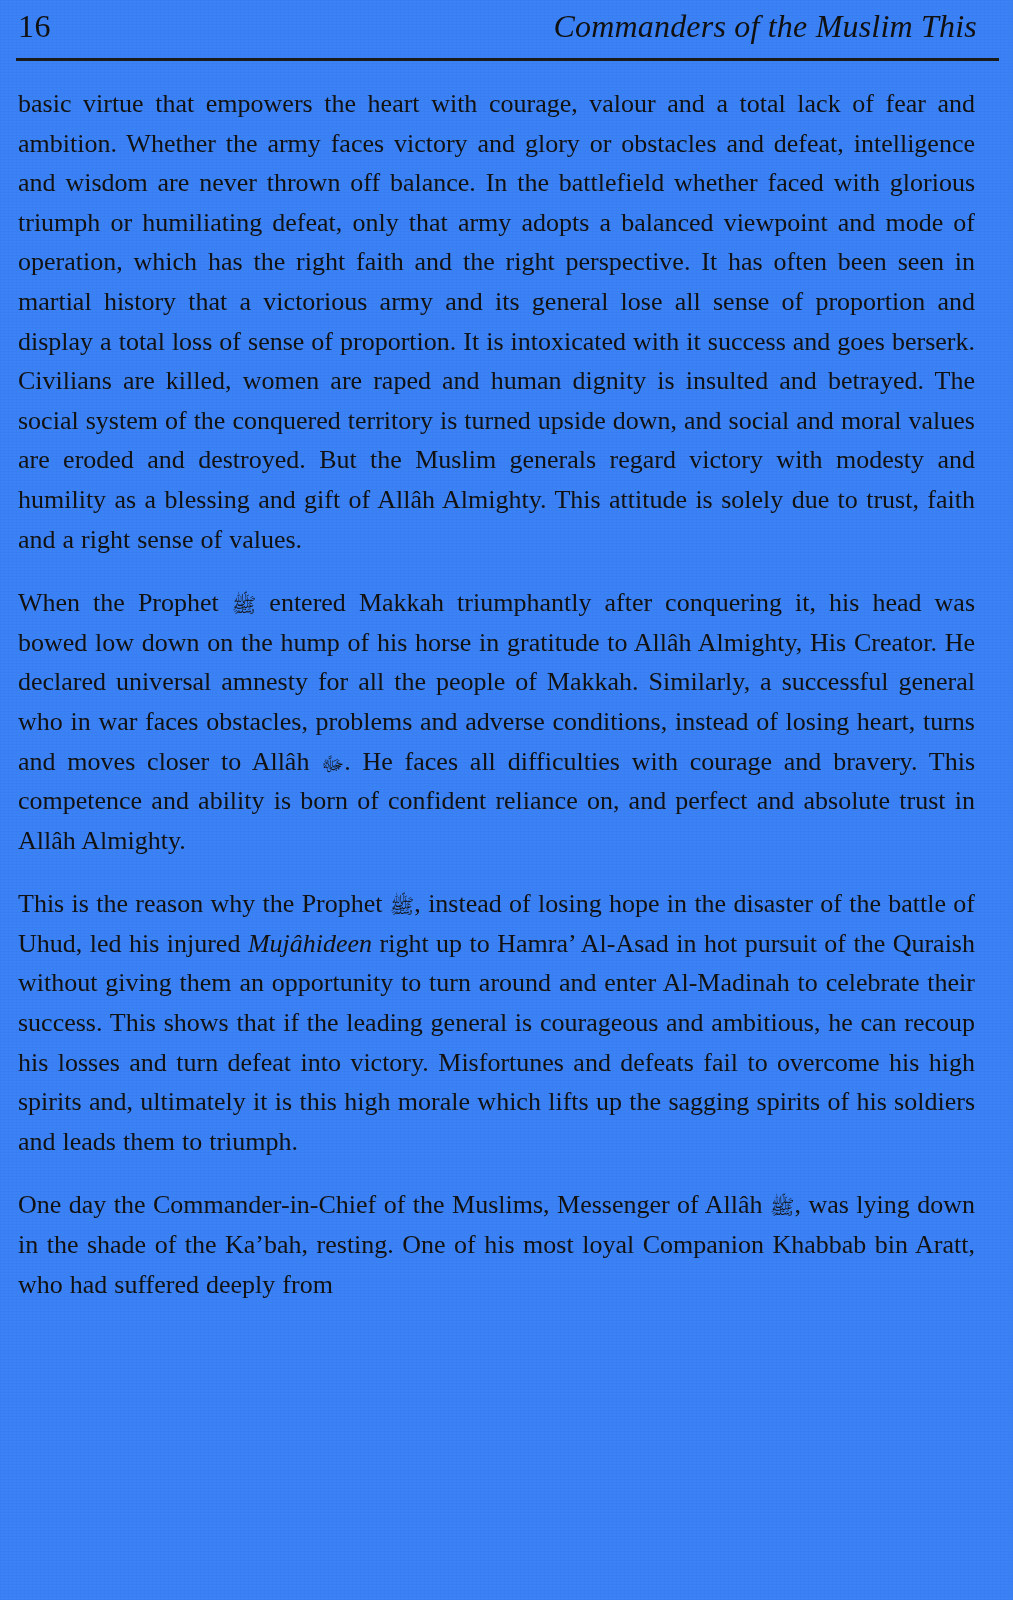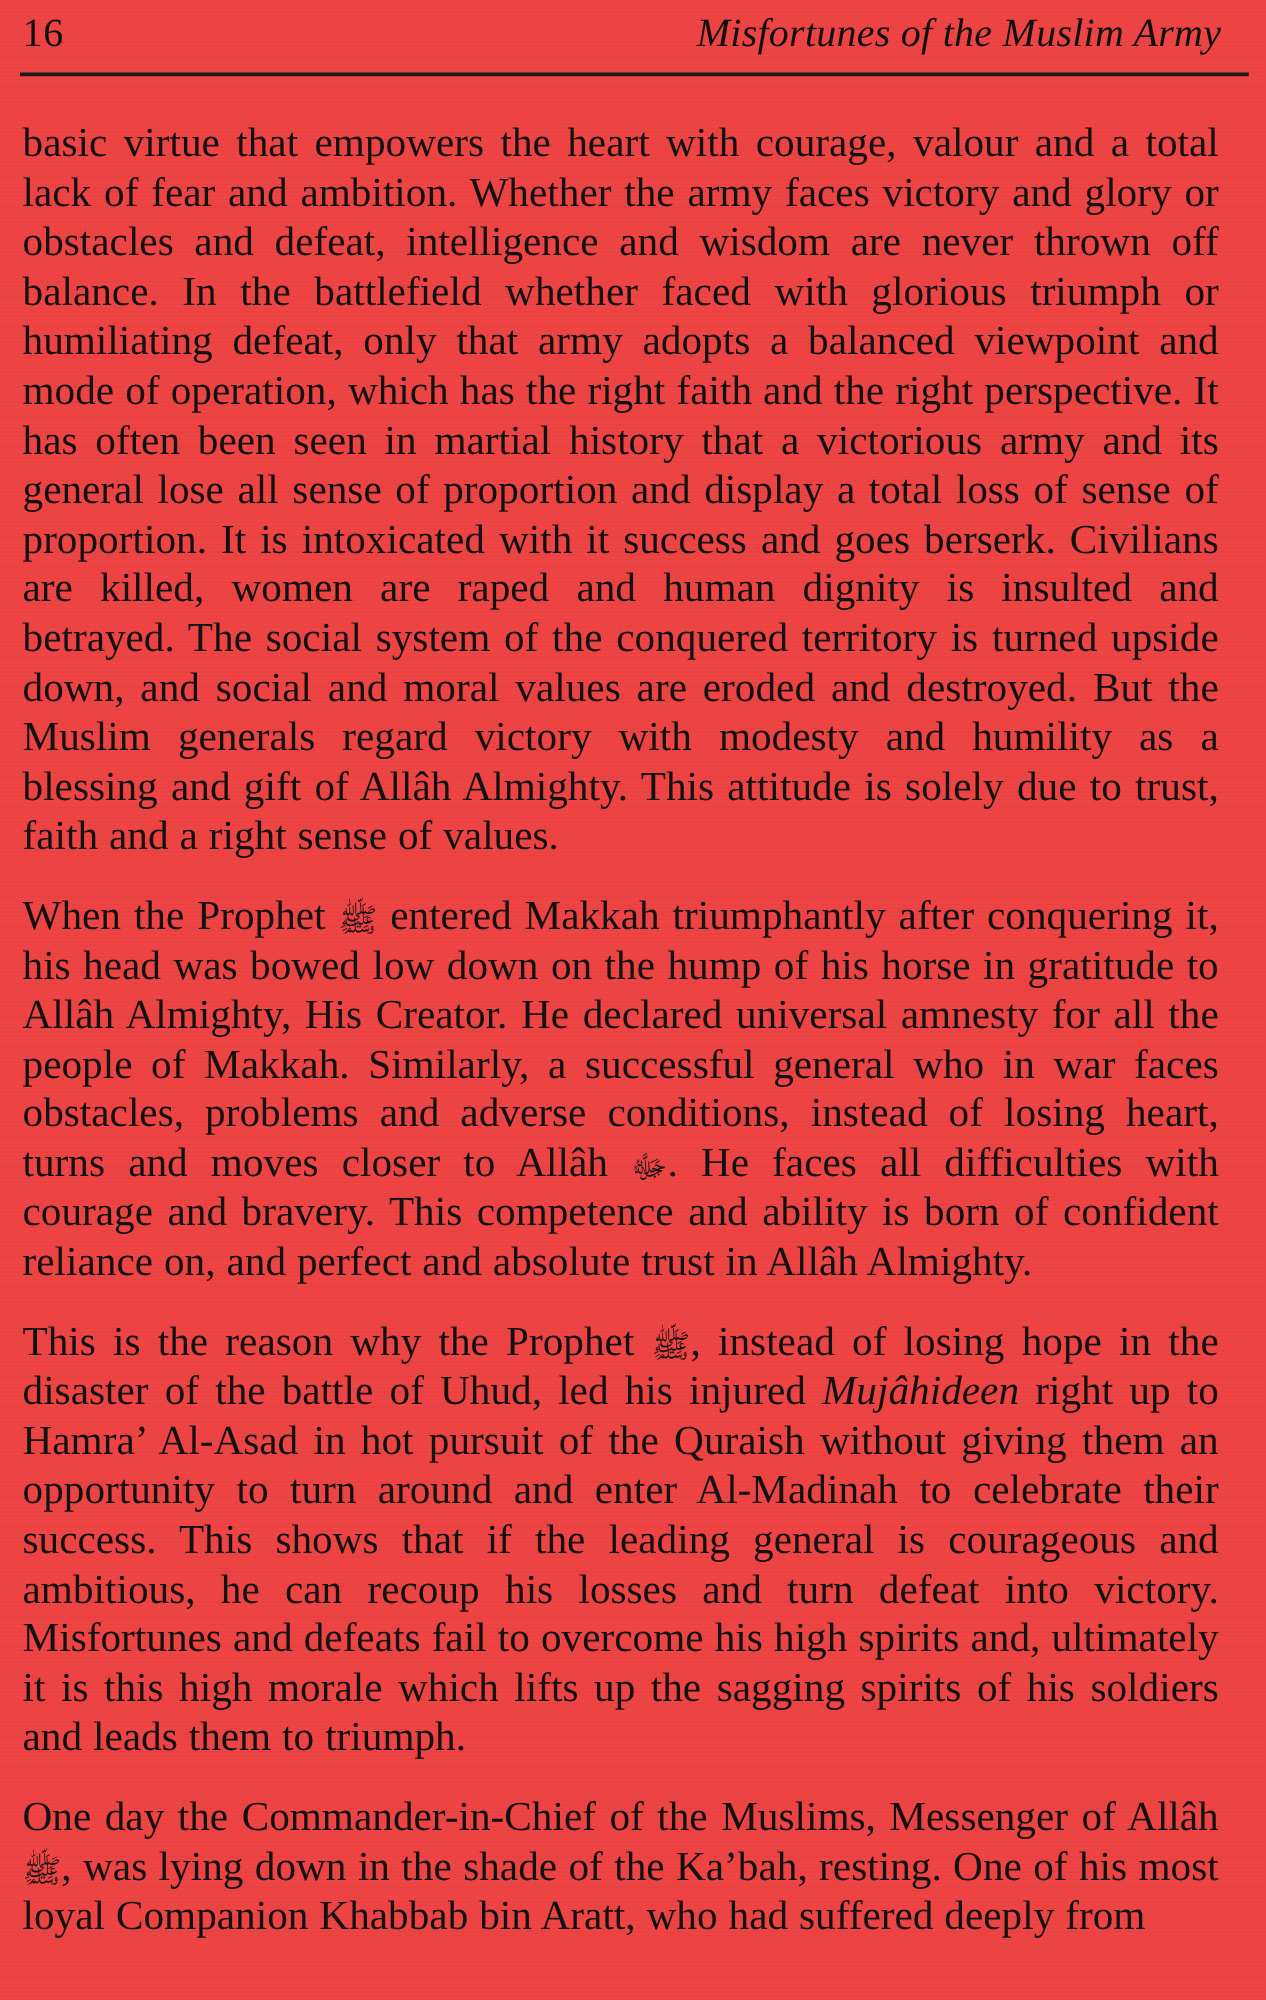--- a/index.html
+++ b/index.html
@@ -111,7 +111,7 @@
 </head>
 <body>
 
-<div class="page" style="background: #ef4444; color: rgb(18, 18, 18);">
+<div class="page" style="background: #3b82f6; color: rgb(18, 18, 18);">
 
   <div class="running-head">
     <span class="folio">16</span>

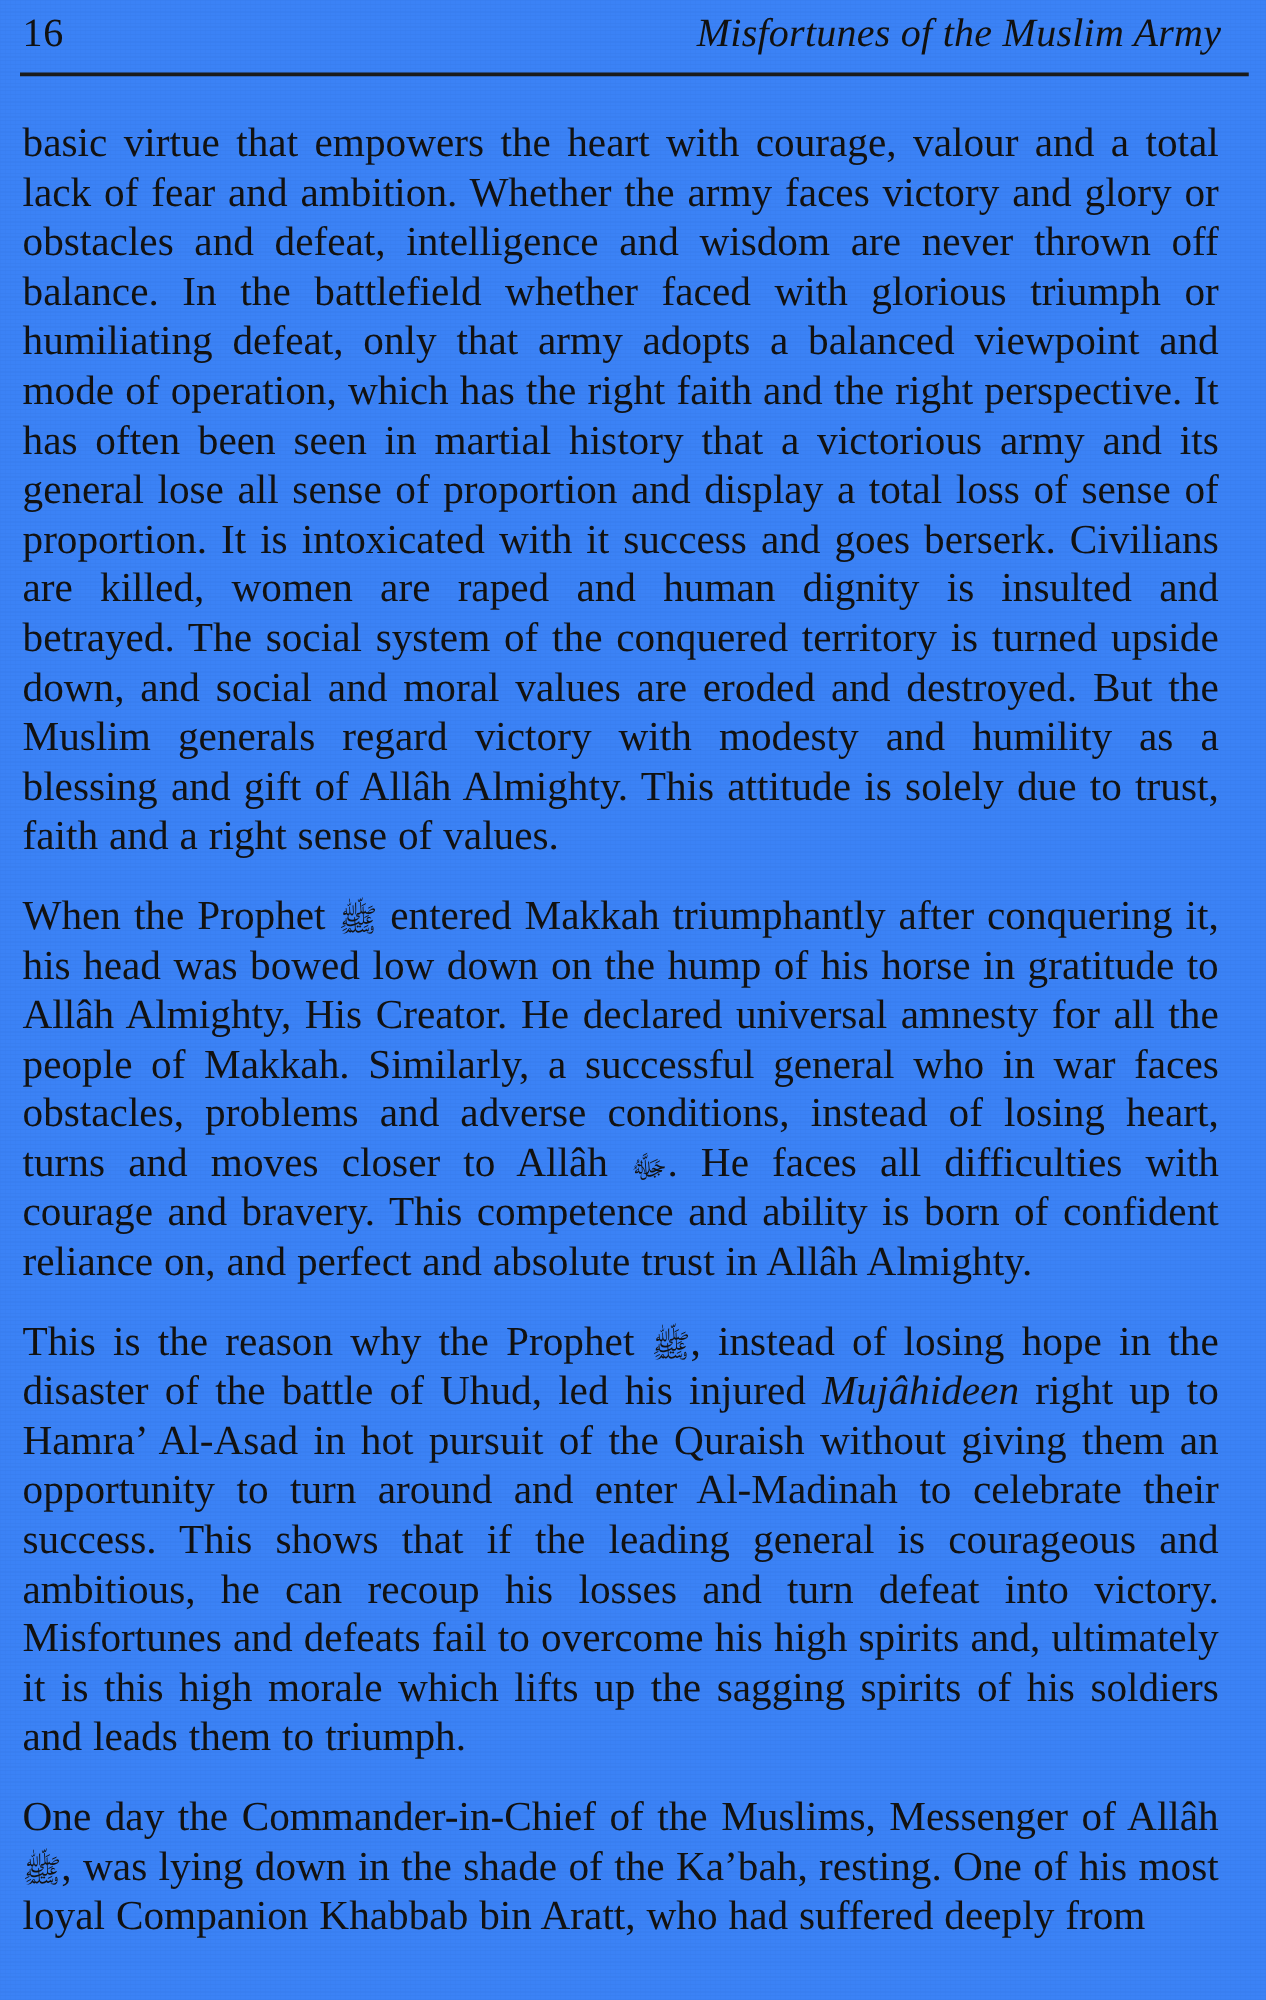--- a/index.html
+++ b/index.html
@@ -115,7 +115,7 @@
 
   <div class="running-head">
     <span class="folio">16</span>
-    <span class="head-title">Misfortunes of the Muslim Army</span>
+    <span class="head-title">Commanders of the Muslim This</span>
   </div>
 
   <div class="head-rule" style="background: rgb(27, 27, 27);"></div>

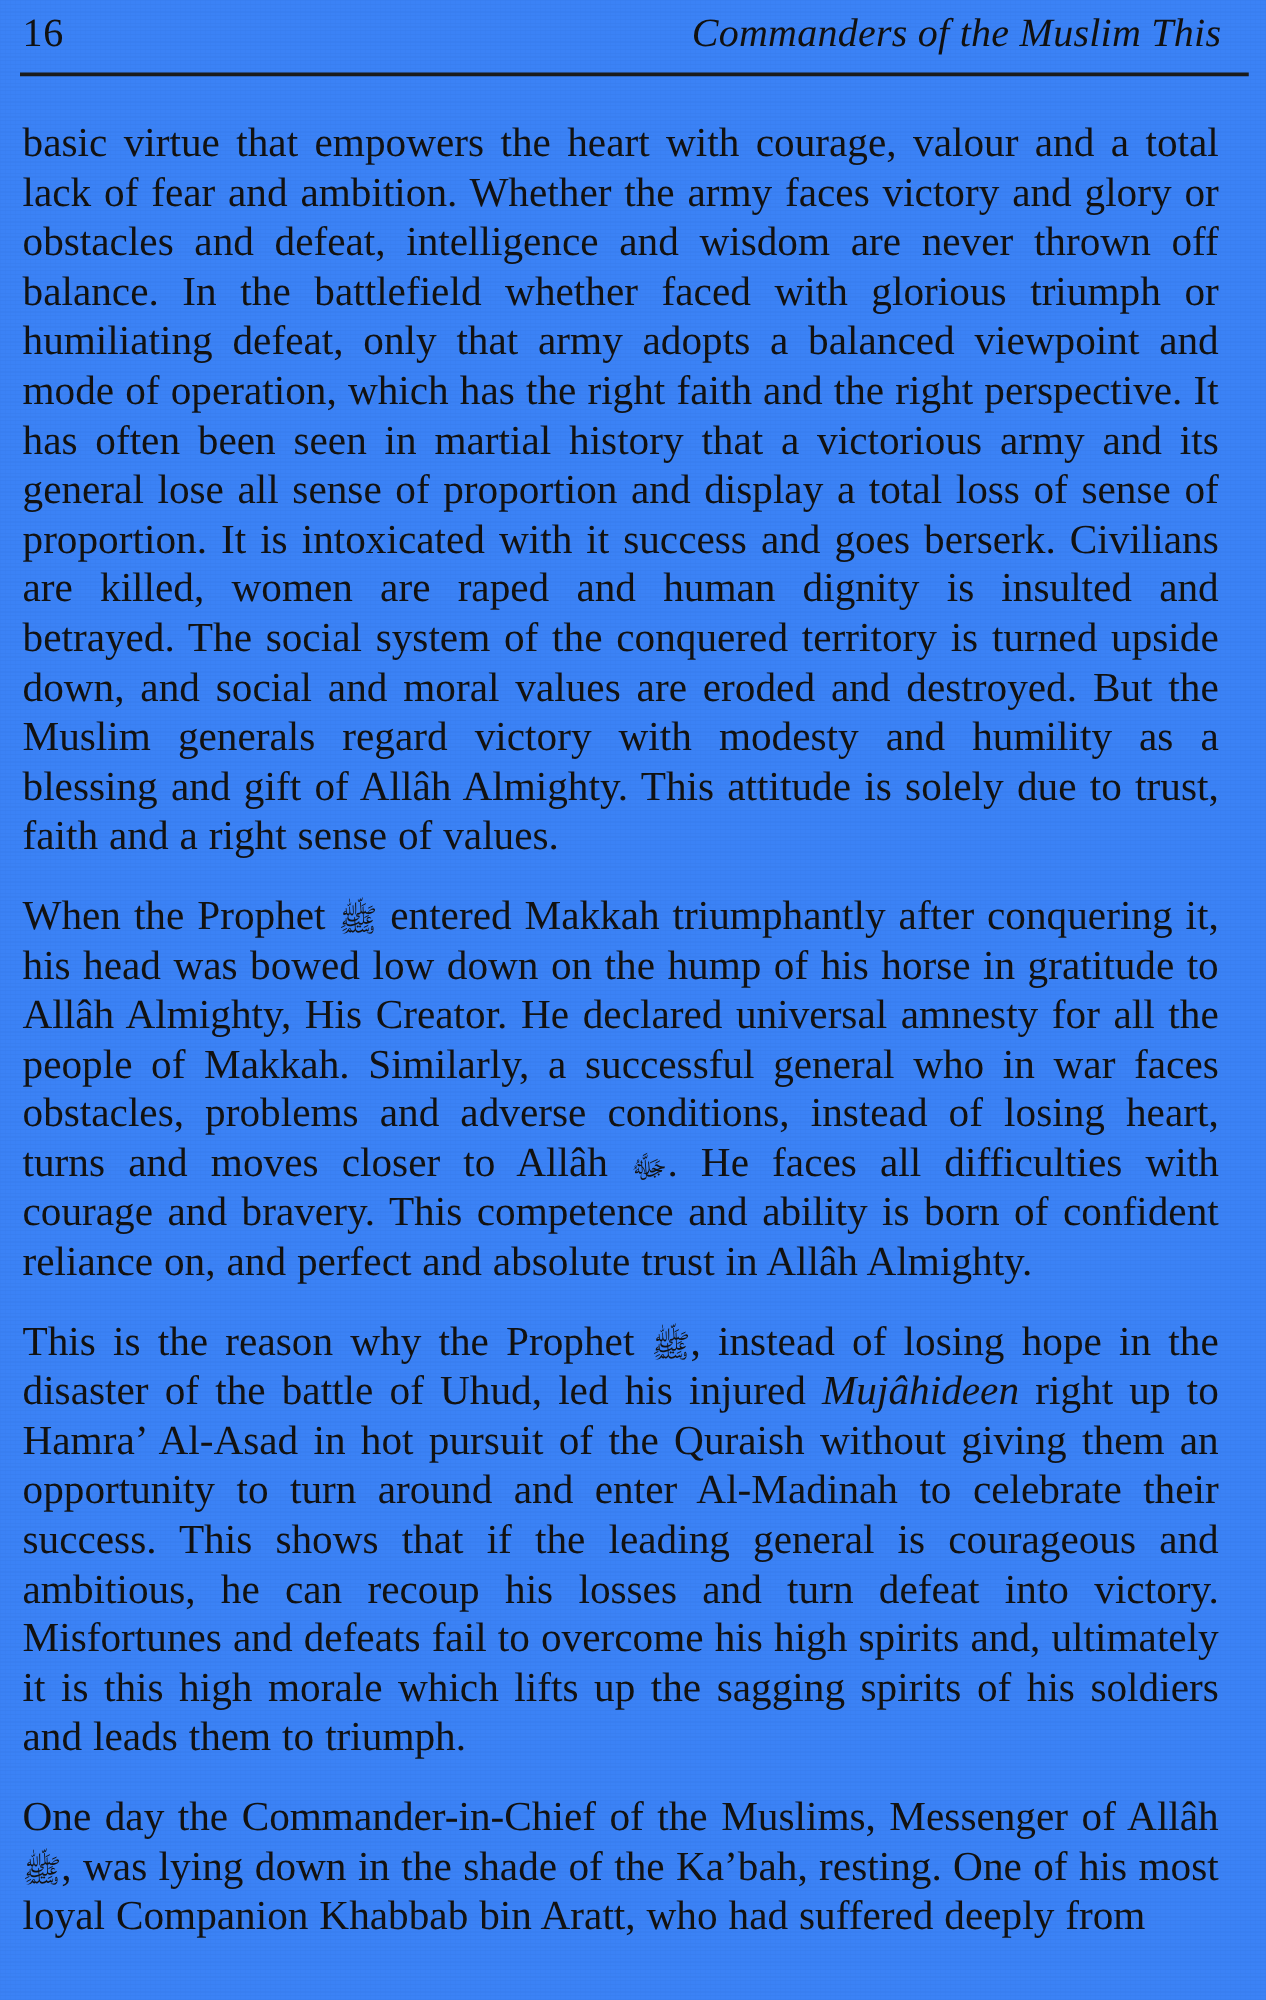--- a/index.html
+++ b/index.html
@@ -70,8 +70,8 @@
   }
 
   p.para {
-    margin: 12px 0 24px 0;
-    font-size: 33px;
+    margin: 0 0 24px 0;
+    font-size: 26px;
     line-height: 39.6px;
     text-align: justify;
     text-justify: inter-word;

